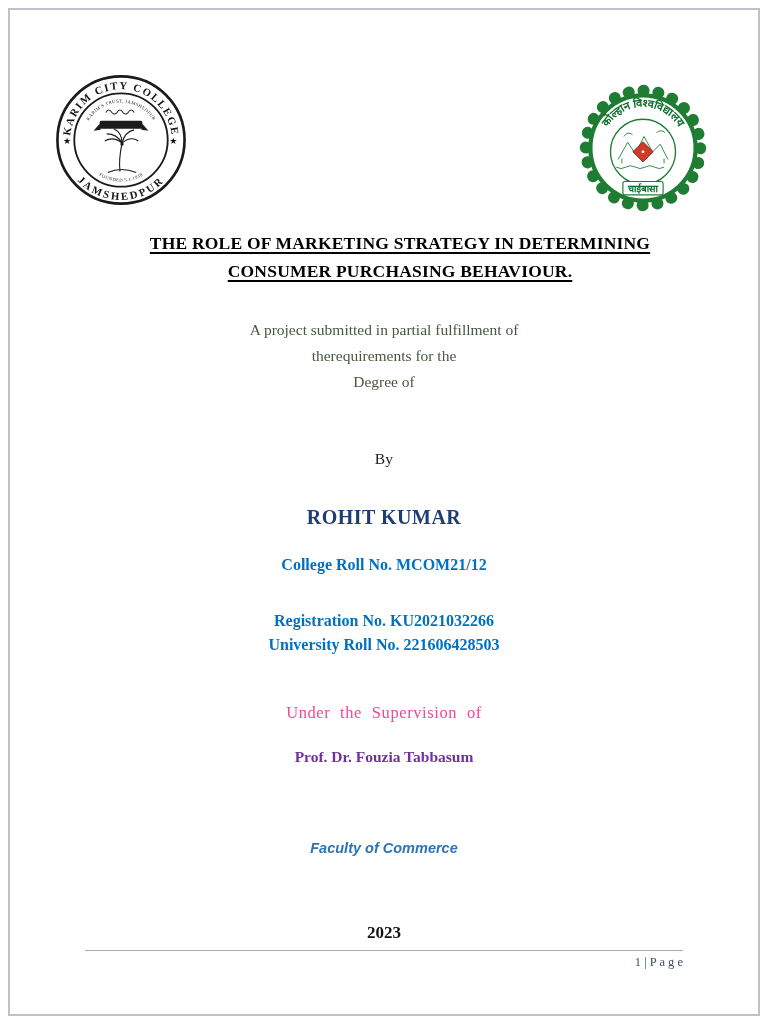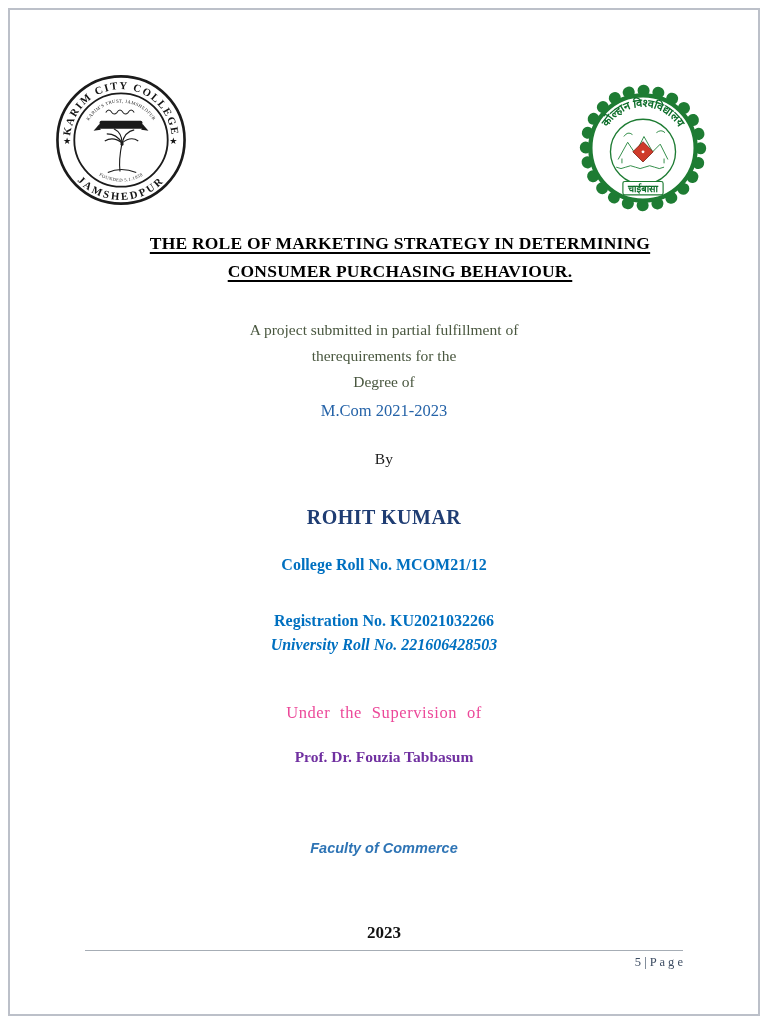--- a/index.html
+++ b/index.html
@@ -144,7 +144,6 @@
     <div>Degree of</div>
   </div>
 
-  <div class="line degree">M.Com 2021-2023</div>
 
   <div class="line by">By</div>
 

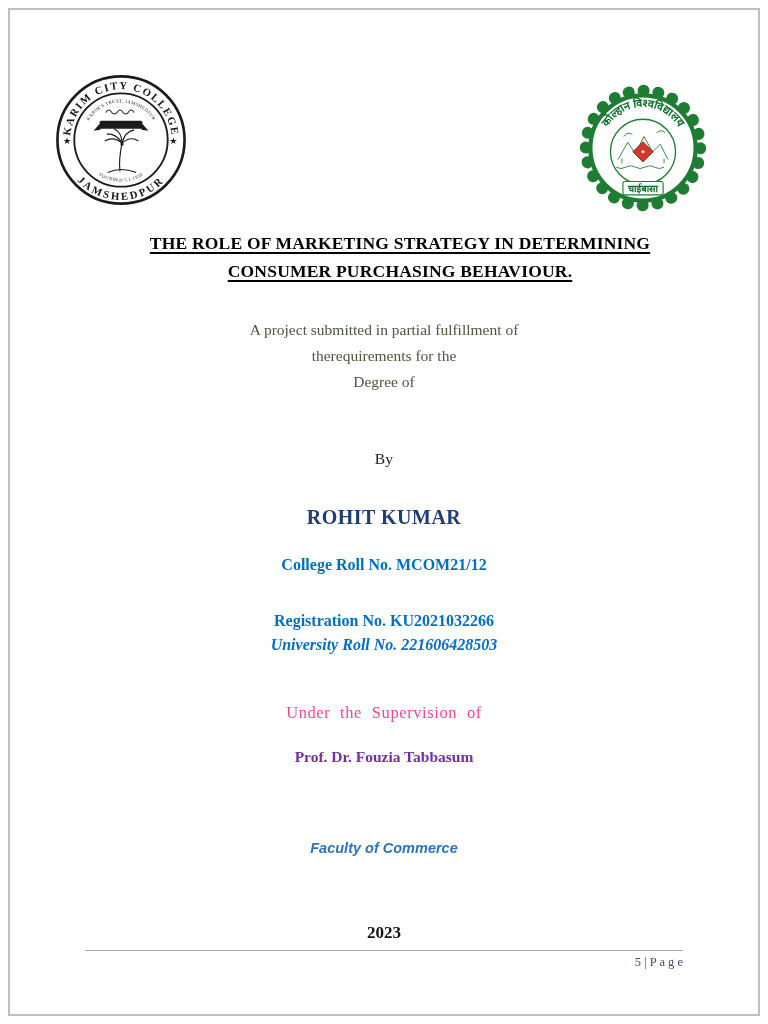--- a/index.html
+++ b/index.html
@@ -37,7 +37,7 @@
   .roll { font-size: 16px; font-weight: bold; color: #0070c0; }
   .roll1 { top: 556px; }
   .roll2 { top: 612px; }
-  .roll3 { top: 636px; font-style: italic; }
+  .roll3 { top: 636px; }
 
   .supervision { top: 703px; font-size: 16.5px; color: #ec4899; word-spacing: 5px; letter-spacing: 0.6px; }
   .supervisor  { top: 748px; font-size: 15.5px; font-weight: bold; color: #7030a0; }

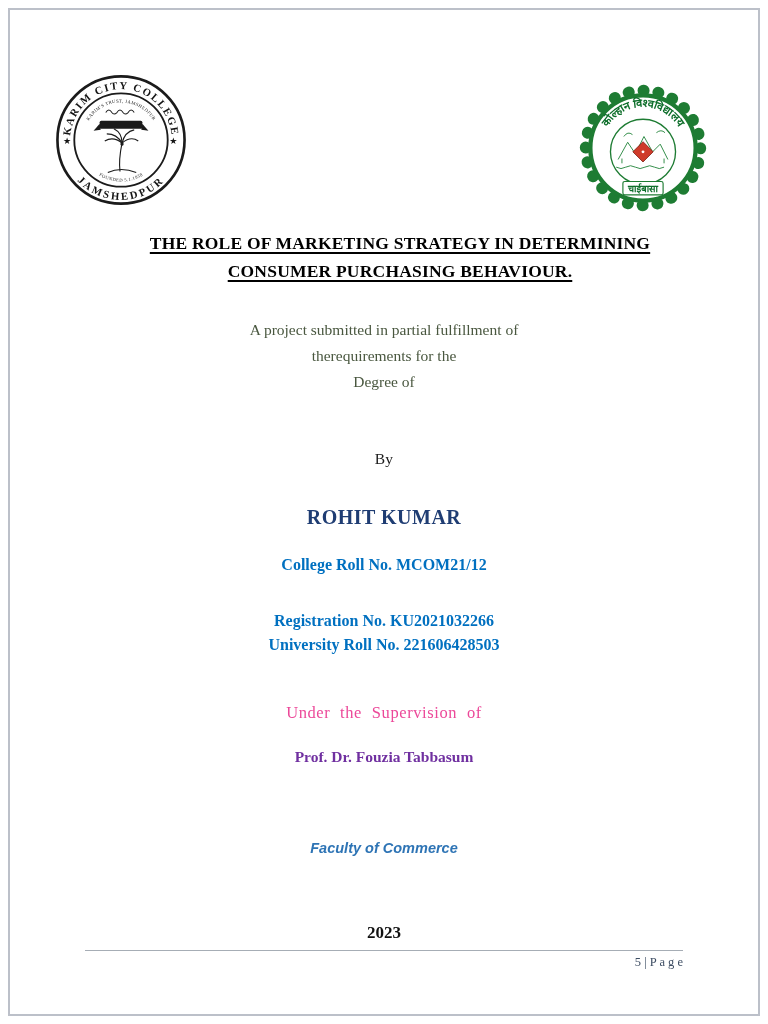--- a/index.html
+++ b/index.html
@@ -161,7 +161,7 @@
   <div class="line year">2023</div>
 
   <div class="footer-rule"></div>
-  <div class="line page-number">5 | P a g e</div>
+  <div class="line page-number">1 | P a g e</div>
 </div>
 
 </body></html>

